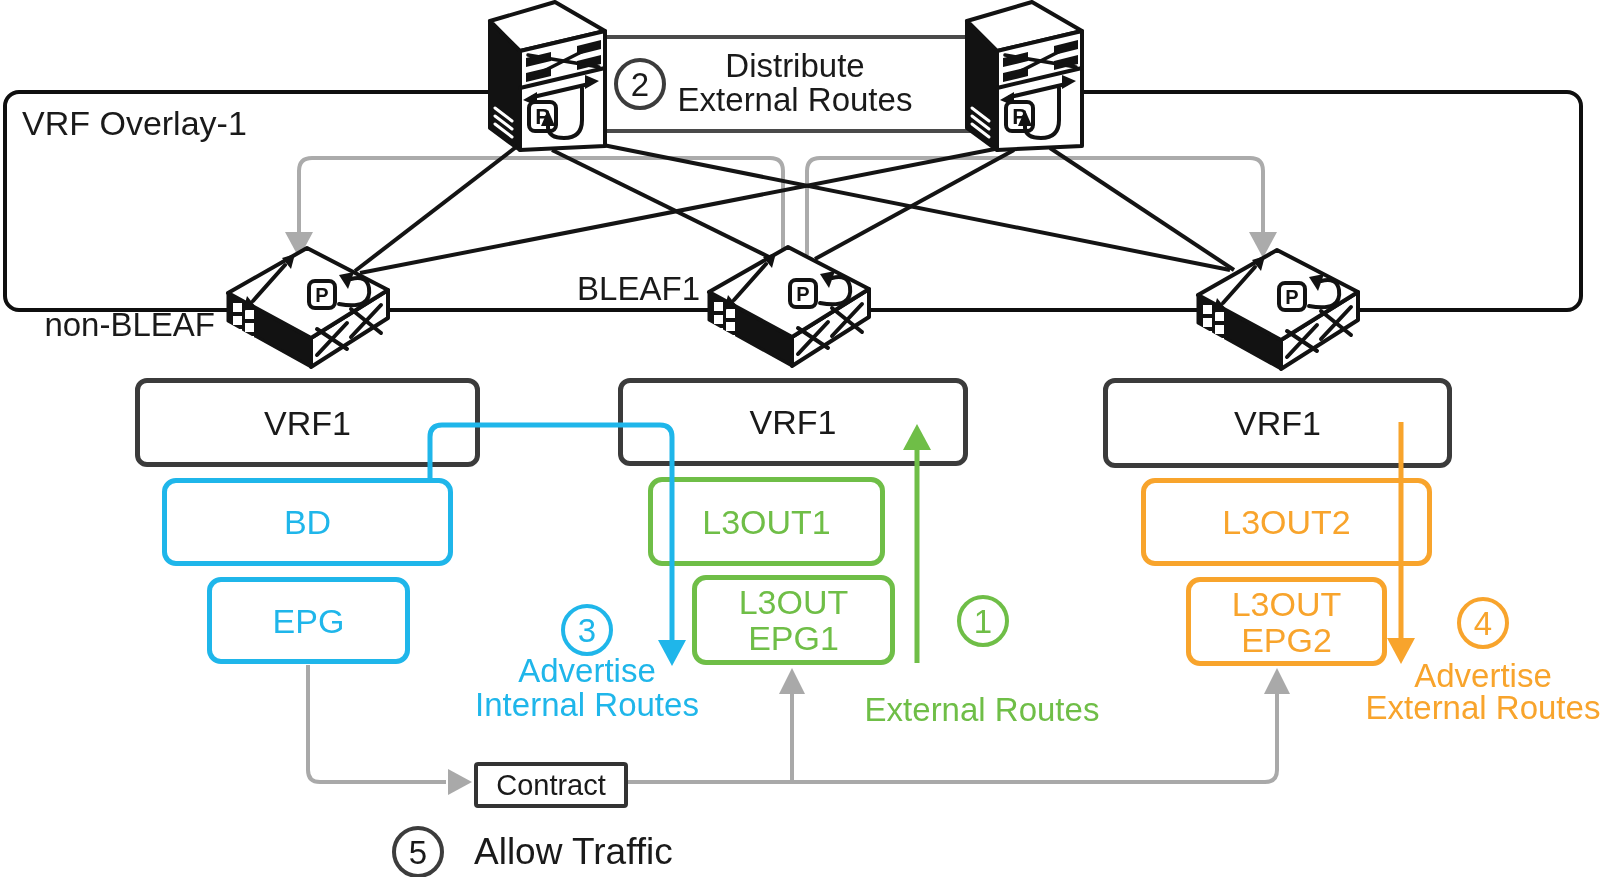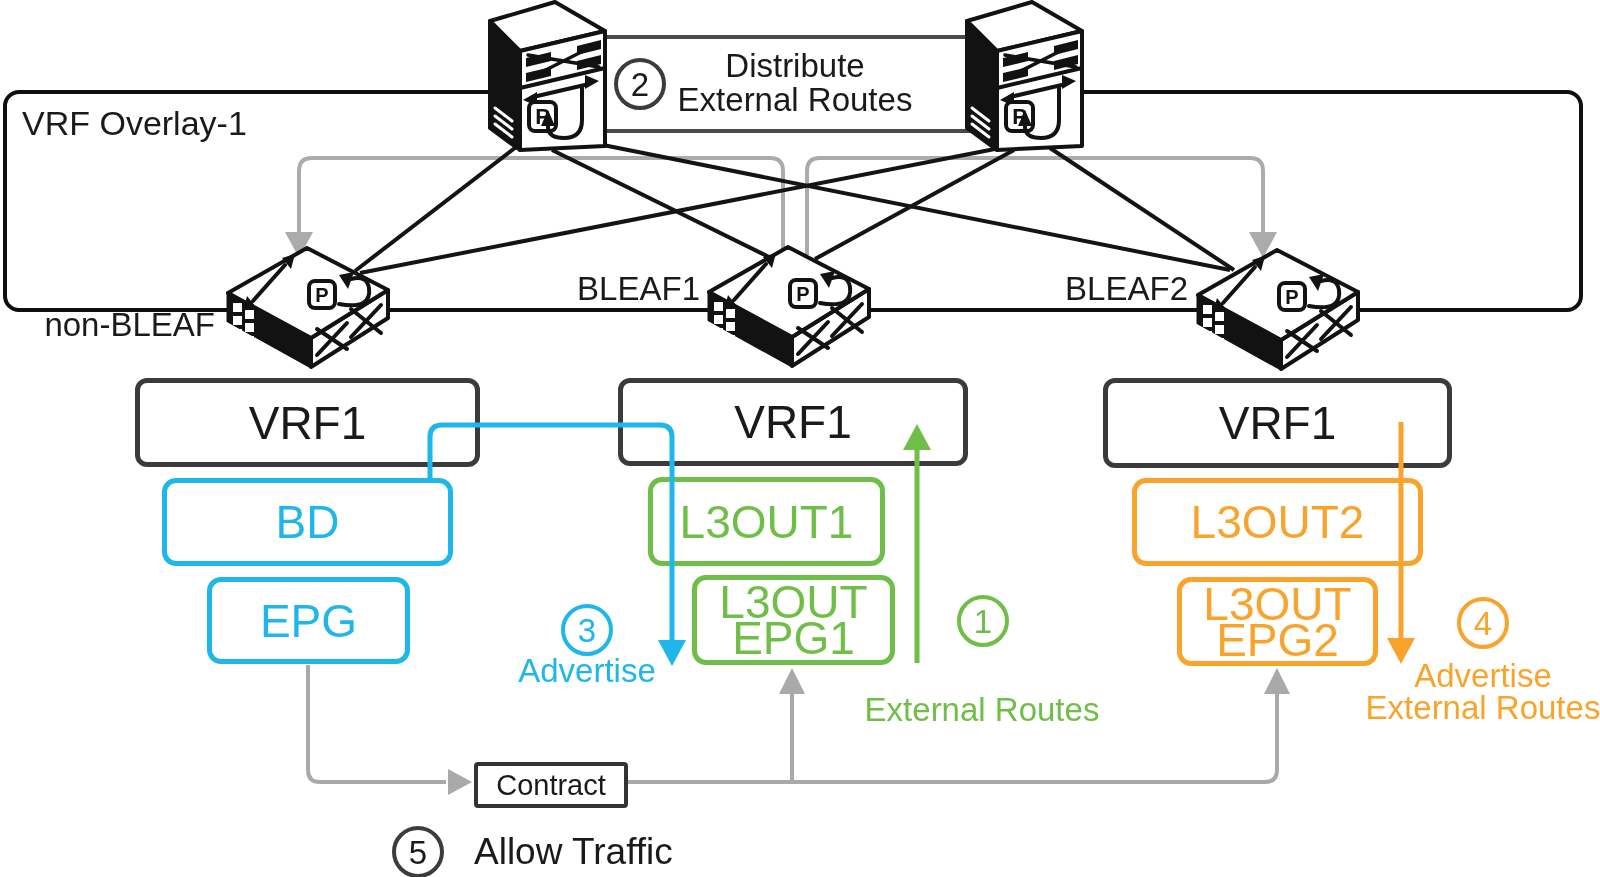--- a/index.html
+++ b/index.html
@@ -54,7 +54,6 @@
 
   <div class="lbl rgt htm" style="left:25px;top:272px;width:190px;margin-top:36px;">non-BLEAF</div>
   <div class="lbl rgt htm" style="left:508px;top:272px;width:192px;">BLEAF1</div>
-  <div class="lbl rgt htm" style="left:996px;top:272px;width:192px;">BLEAF2</div>
 
   <div class="box vrfbox htm" style="left:135px;top:378px;width:345px;height:89px;">VRF1</div>
   <div class="box vrfbox htm" style="left:618px;top:378px;width:350px;height:88px;">VRF1</div>

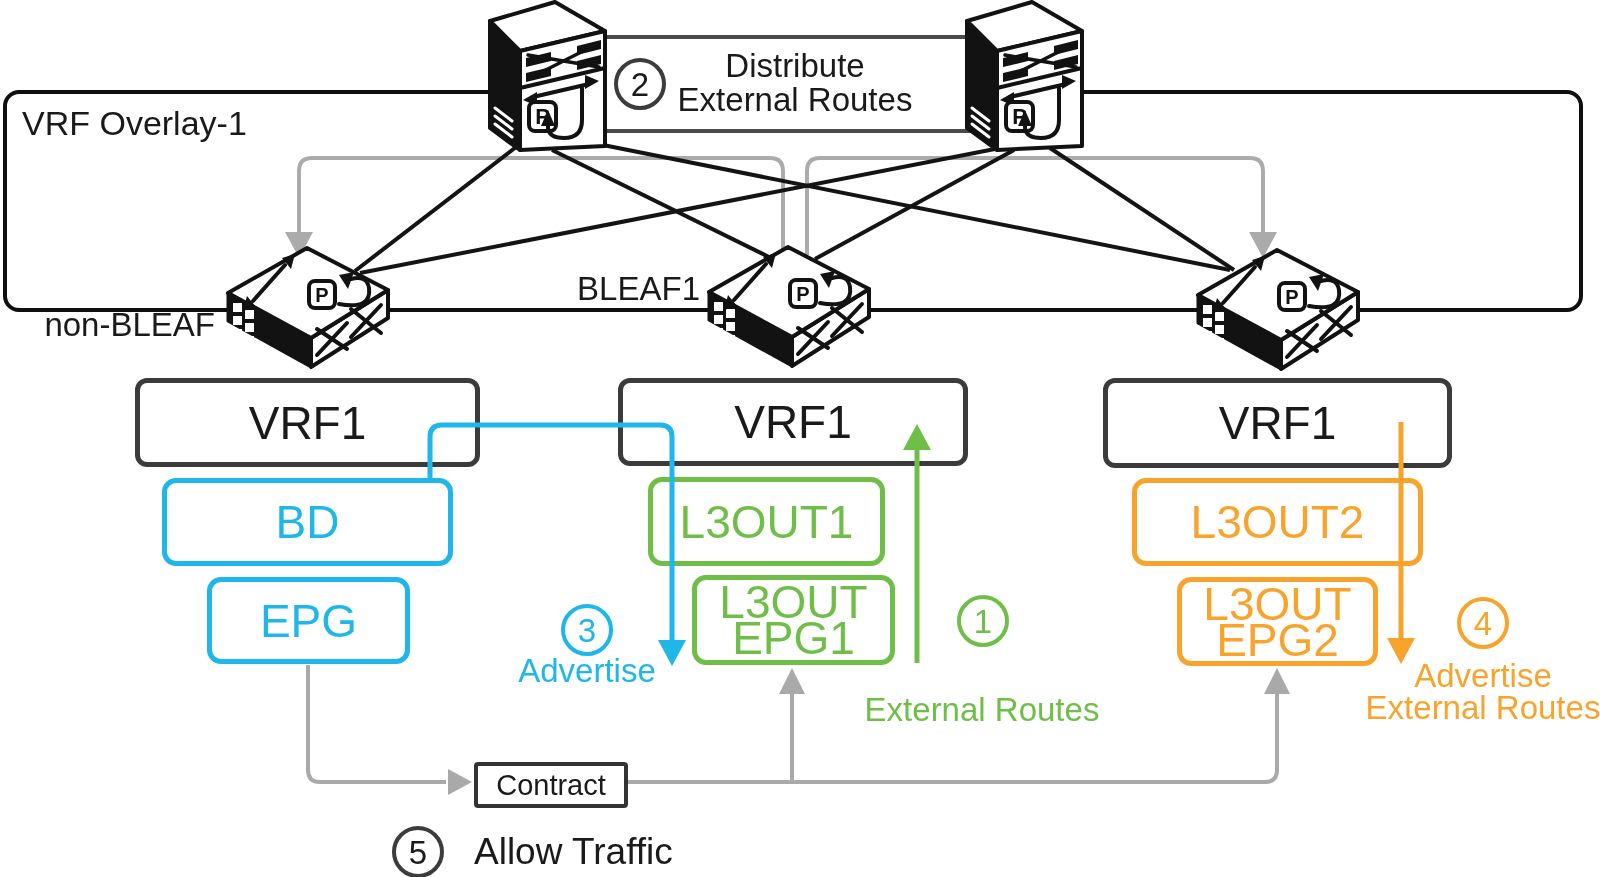--- a/index.html
+++ b/index.html
@@ -15,7 +15,7 @@
   .ctr{text-align:center;}
   .rgt{text-align:right;}
   .box{position:absolute;background:#fff;border-radius:14px;display:flex;flex-direction:column;
-       align-items:center;justify-content:center;font-size:46px;line-height:36px;}
+       align-items:center;justify-content:center;font-size:34px;line-height:36px;}
   .vrfbox{border:5px solid #3B3B3B;color:var(--text);border-radius:12px;}
   .c-cyan{border:5px solid var(--cyan);color:var(--cyan);}
   .c-green{border:5px solid var(--green);color:var(--green);}

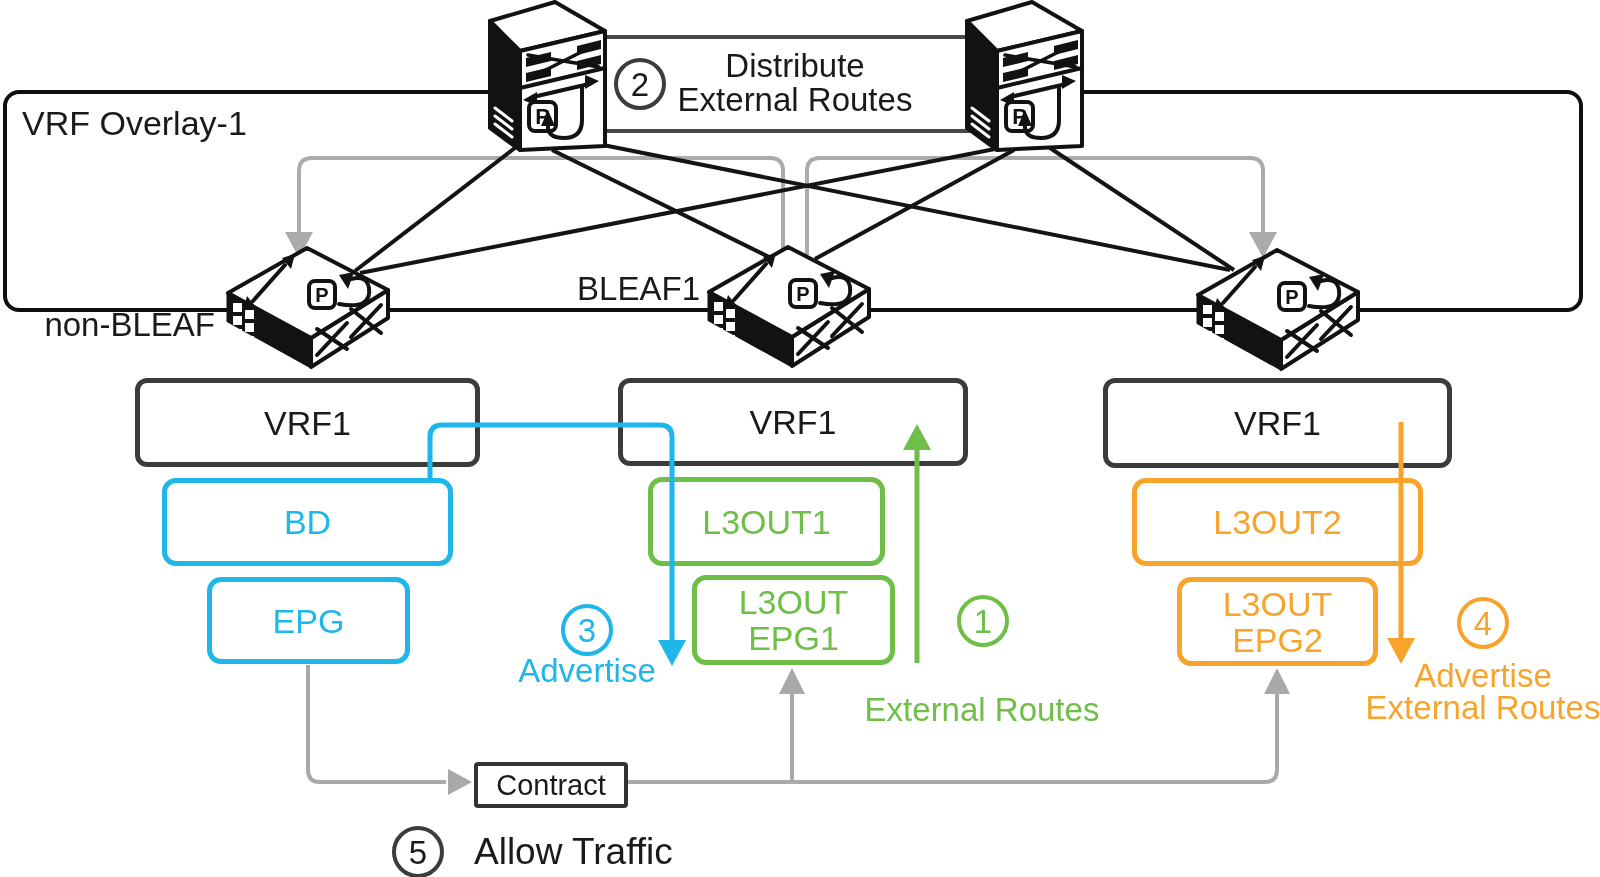--- a/index.html
+++ b/index.html
@@ -19,7 +19,7 @@
   .vrfbox{border:5px solid #3B3B3B;color:var(--text);border-radius:12px;}
   .c-cyan{border:5px solid var(--cyan);color:var(--cyan);}
   .c-green{border:5px solid var(--green);color:var(--green);}
-  .c-orange{border:5px solid var(--orange);color:var(--orange);}
+  .c-orange{border:5px solid var(--orange);color:var(--orange);margin-left:9px;}
   .t-cyan{color:var(--cyan);}
   .t-green{color:var(--green);}
   .t-orange{color:var(--orange);}

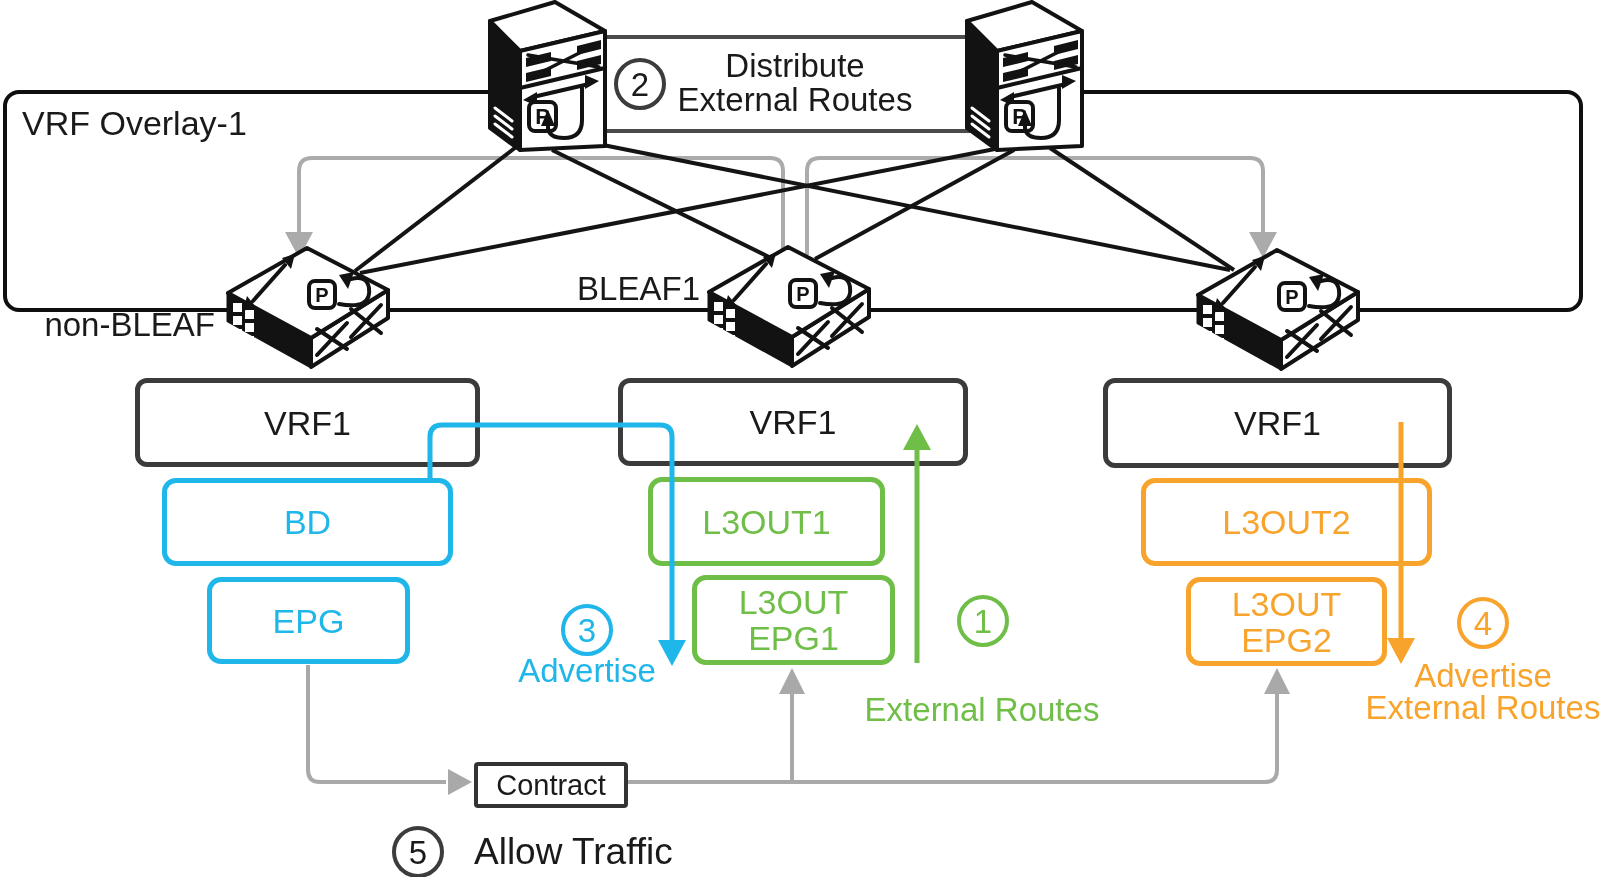--- a/index.html
+++ b/index.html
@@ -76,6 +76,7 @@
 
   <div class="circle cy htm" style="left:561px;top:604px;">3</div>
   <div class="lbl ctr t-cyan htm" style="left:437px;top:654px;width:300px;">Advertise</div>
+  <div class="lbl ctr t-cyan htm" style="left:437px;top:688px;width:300px;">Internal Routes</div>
 
   <div class="circle gr htm" style="left:957px;top:595px;">1</div>
   <div class="lbl ctr t-green htm" style="left:832px;top:693px;width:300px;">External Routes</div>

